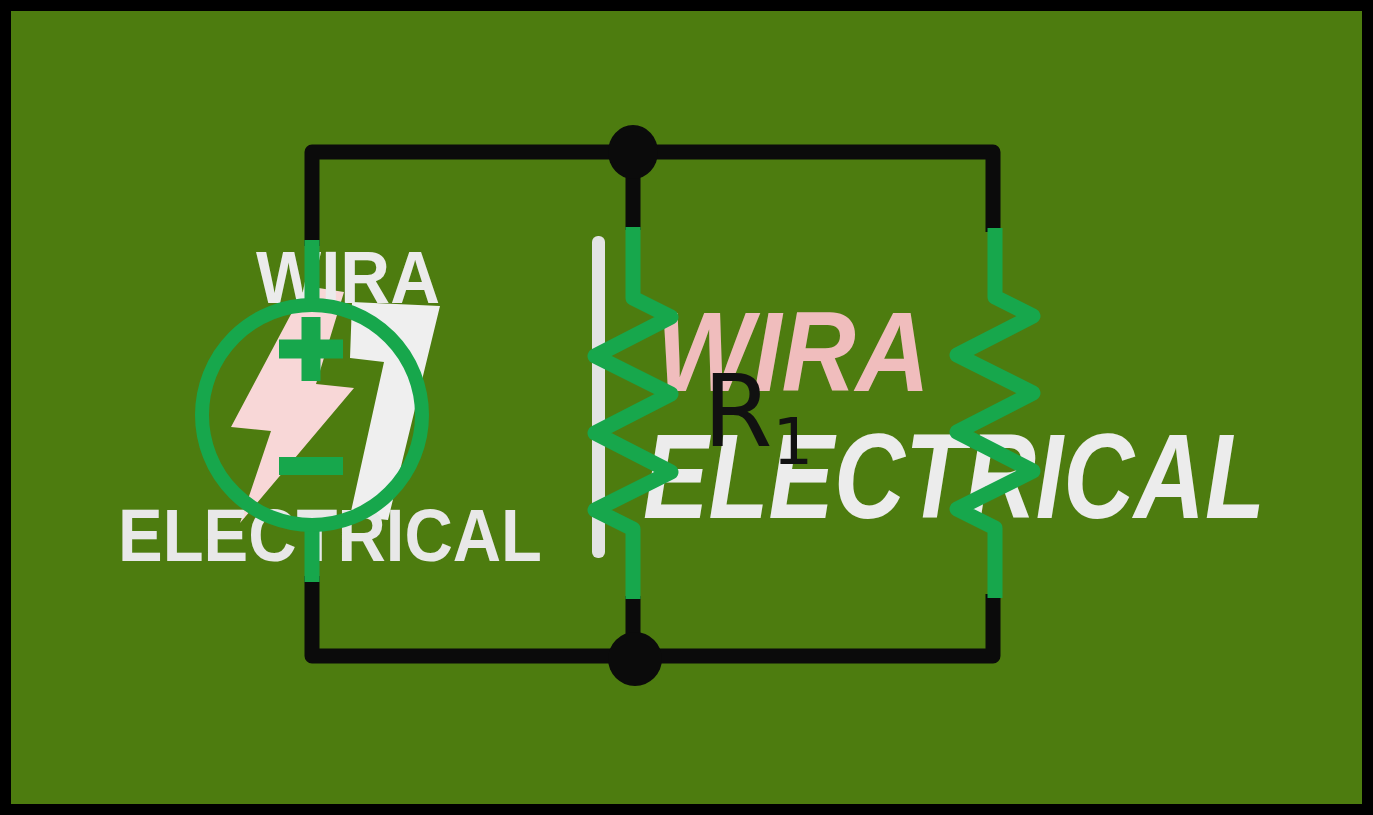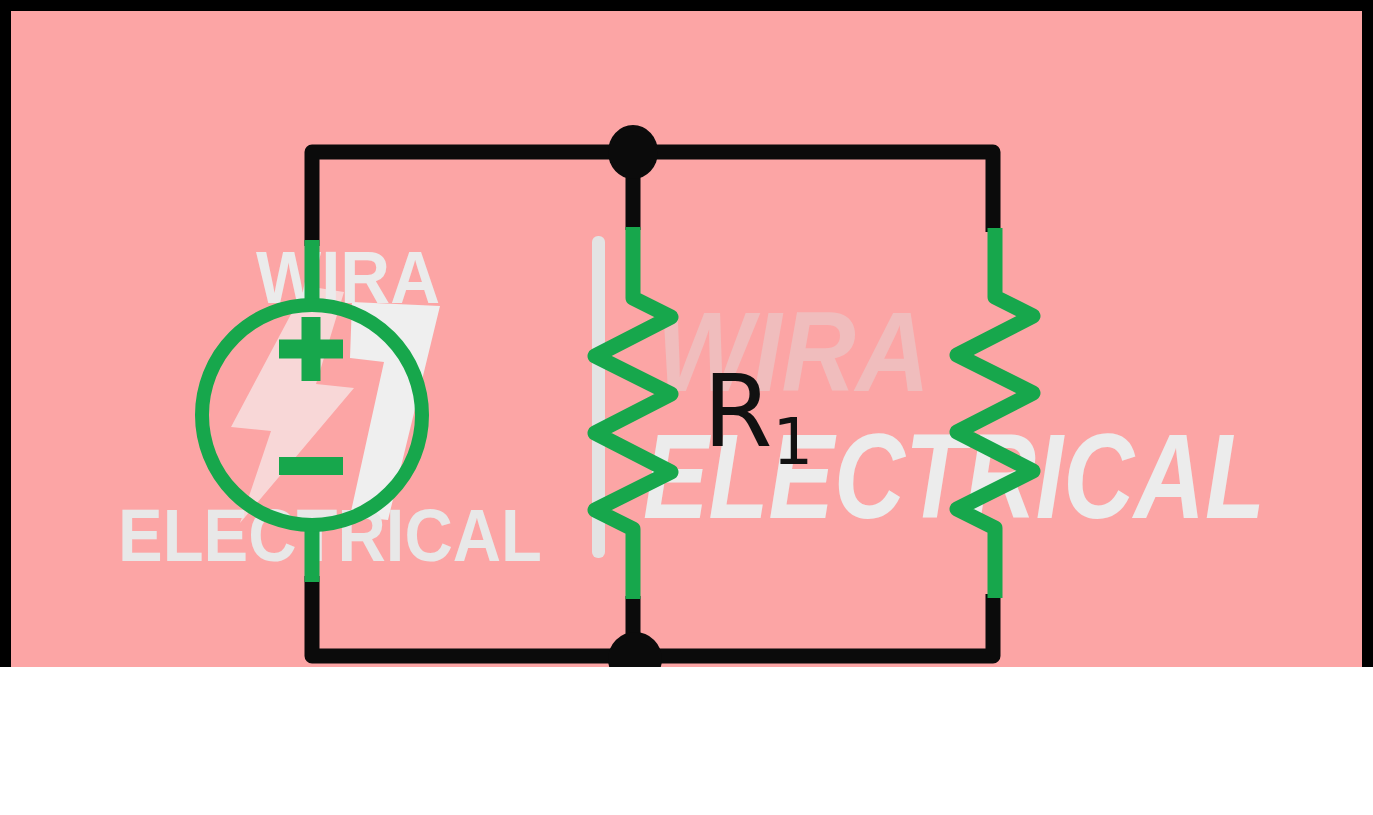--- a/index.html
+++ b/index.html
@@ -5,8 +5,8 @@
   html,body{margin:0;padding:0;background:#ffffff;}
   .stage{
     position:relative;
-    width:1373px;height:667px;
-    background:#fca5a5;
+    width:1373px;height:815px;
+    background:#4d7c0f;
     overflow:hidden;
     font-family:"Liberation Sans", sans-serif;
   }

